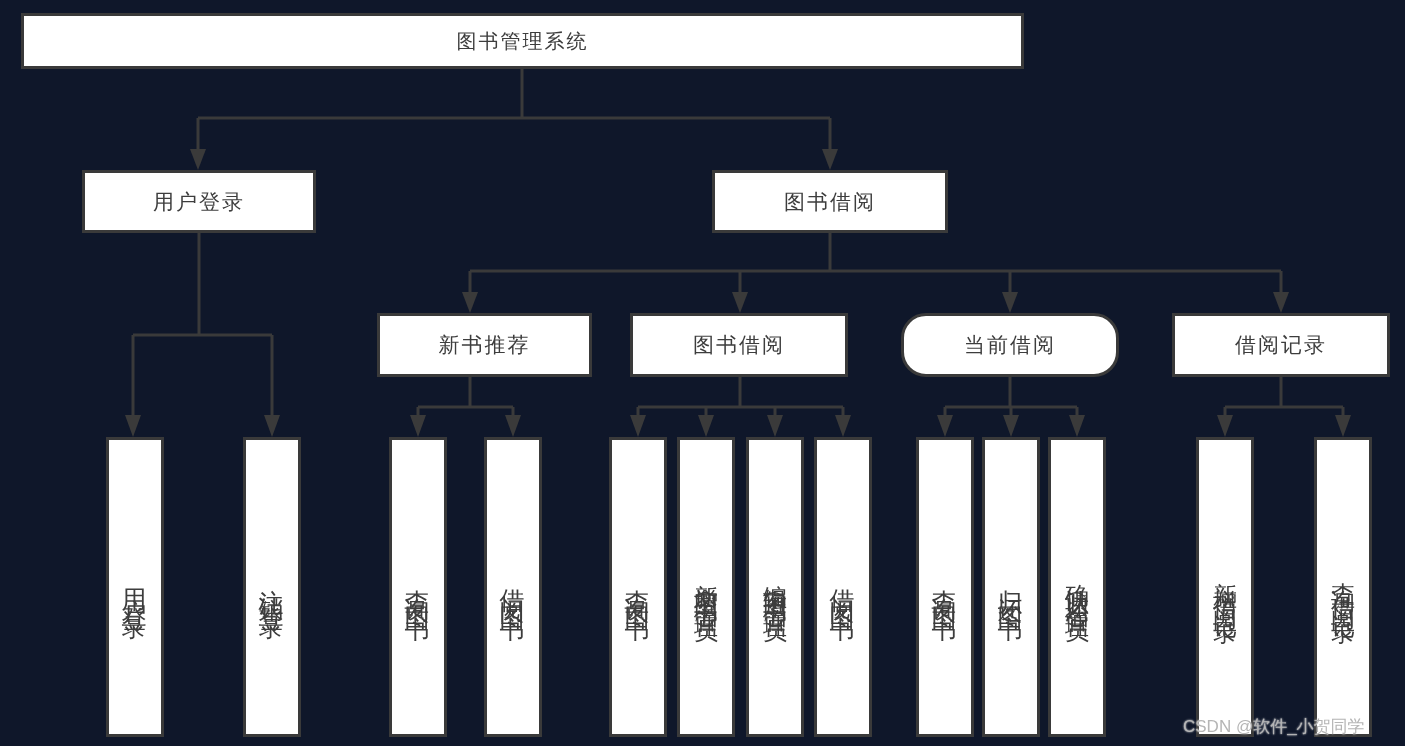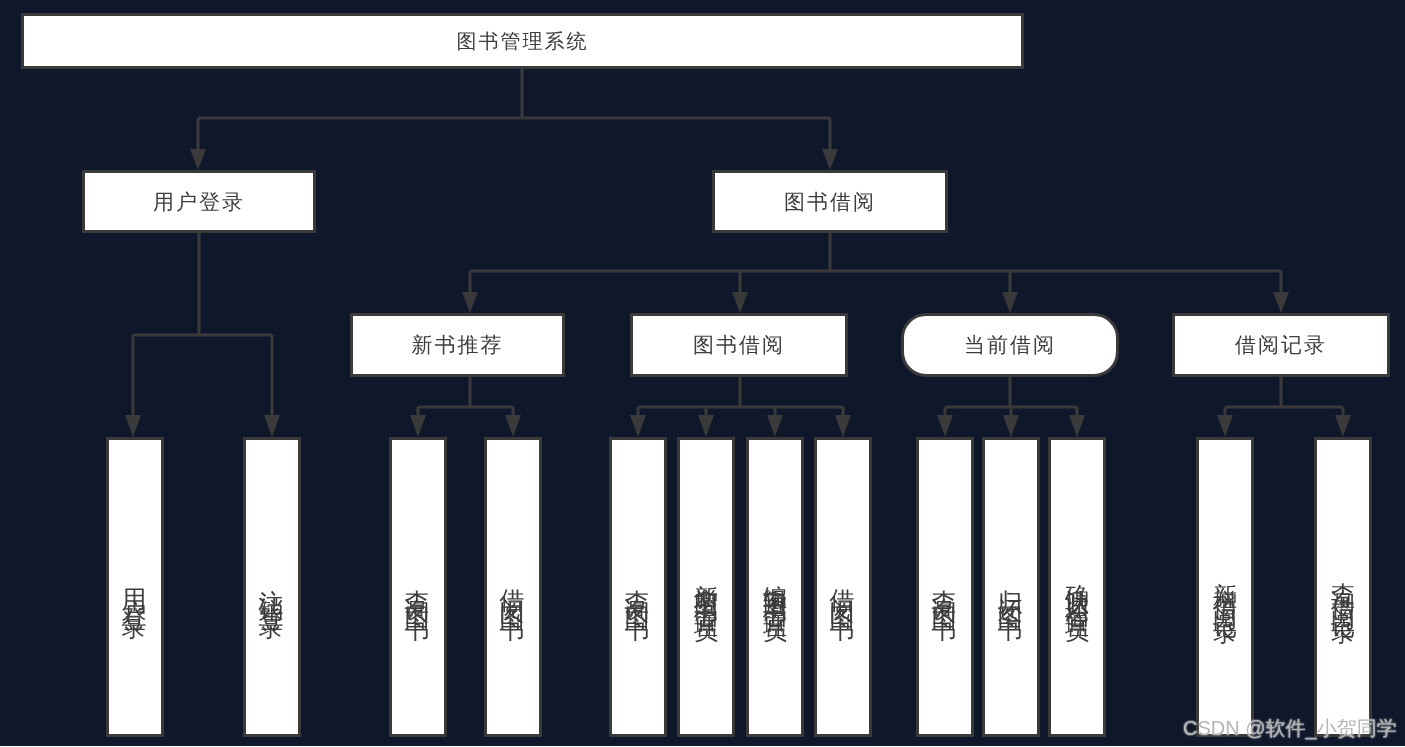--- a/index.html
+++ b/index.html
@@ -136,7 +136,7 @@
     <span class="hlabel">图书借阅</span>
   </div>
 
-  <div class="box" style="left:350px; top:313px; width:215px; height:64px;">
+  <div class="box" style="left:377px; top:313px; width:215px; height:64px;">
     <span class="hlabel">新书推荐</span>
   </div>
   <div class="box" style="left:630px; top:313px; width:218px; height:64px;text-align:right;">

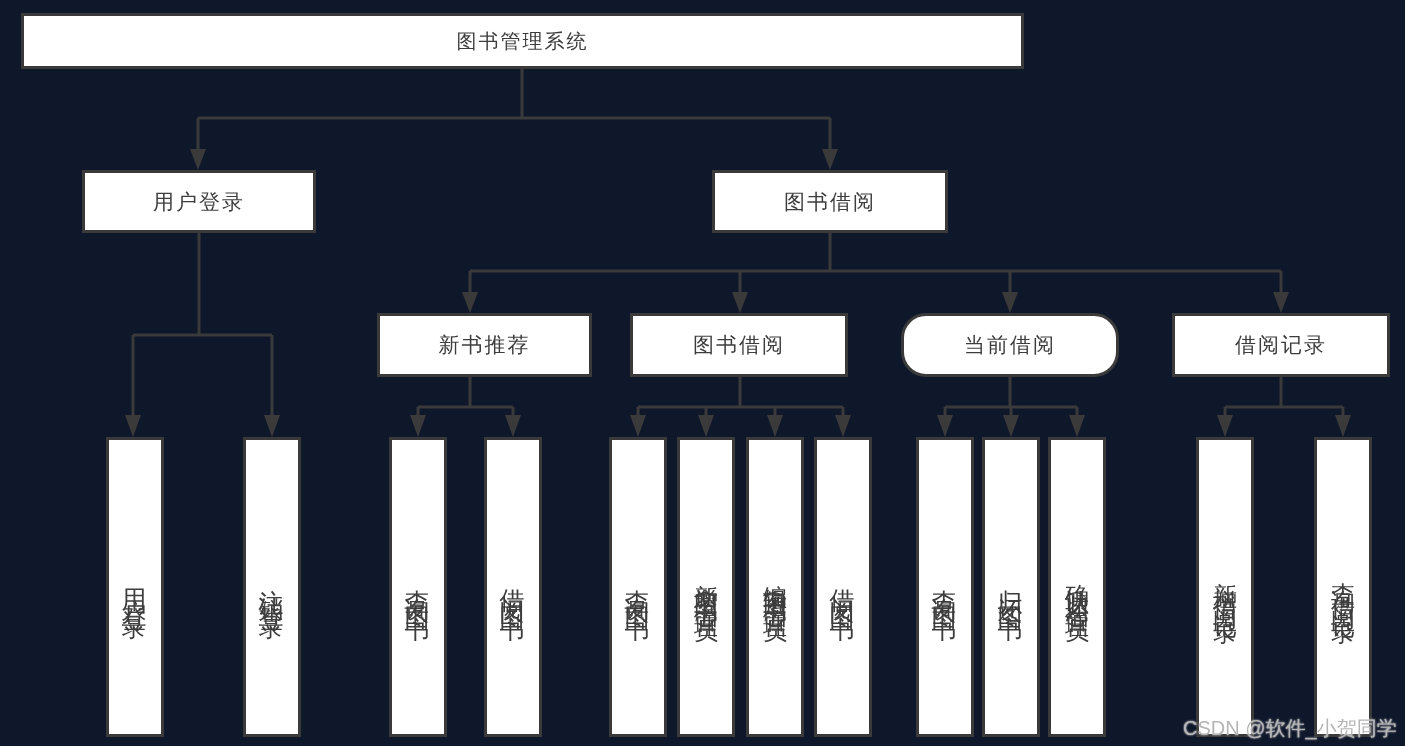--- a/index.html
+++ b/index.html
@@ -48,7 +48,7 @@
     position: absolute;
     left: 1183px;
     top: 715px;
-    font-size: 20px;
+    font-size: 17px;
     color: #b5b5b5;
     white-space: nowrap;
     text-shadow: 0 0 2px #ffffff;

